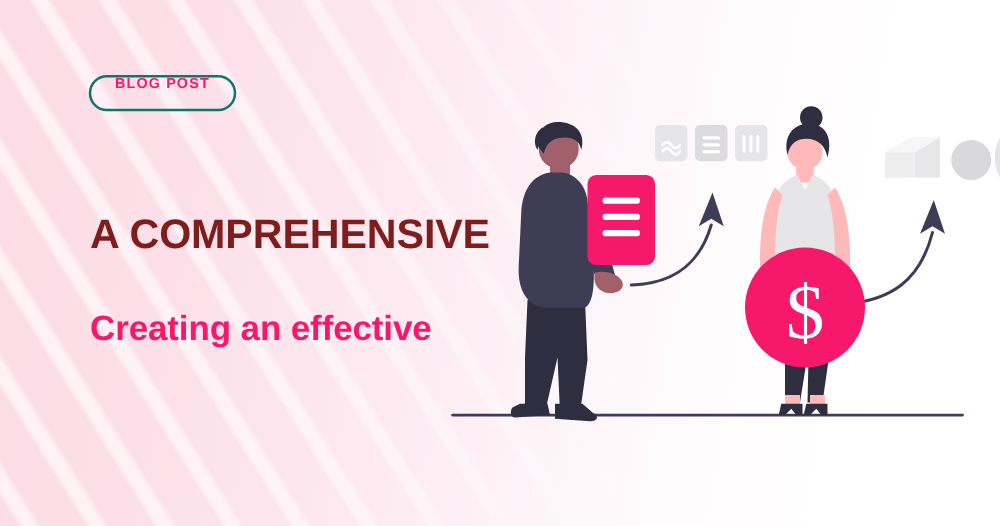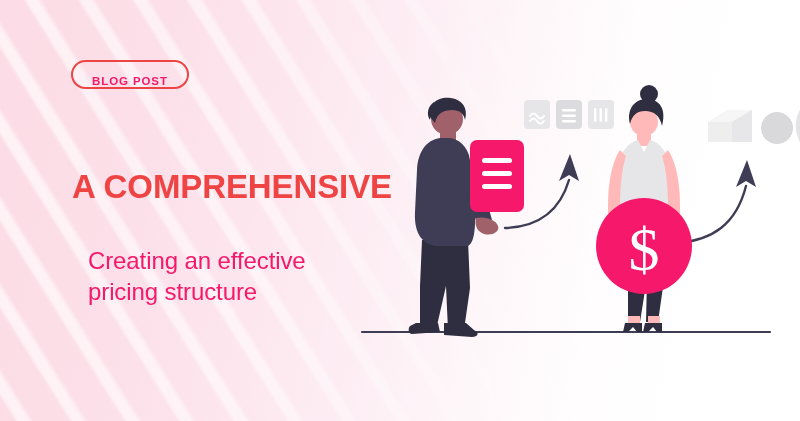--- a/index.html
+++ b/index.html
@@ -61,9 +61,9 @@
     height: 29px;
     padding: 0 19px;
     display: flex;
-    align-items: flex-end;
+    align-items: flex-start;
     justify-content: center;
-    border: 2px solid #ef4444;
+    border: 2px solid #0f766e;
     border-radius: 16px;
     box-sizing: border-box;
   }

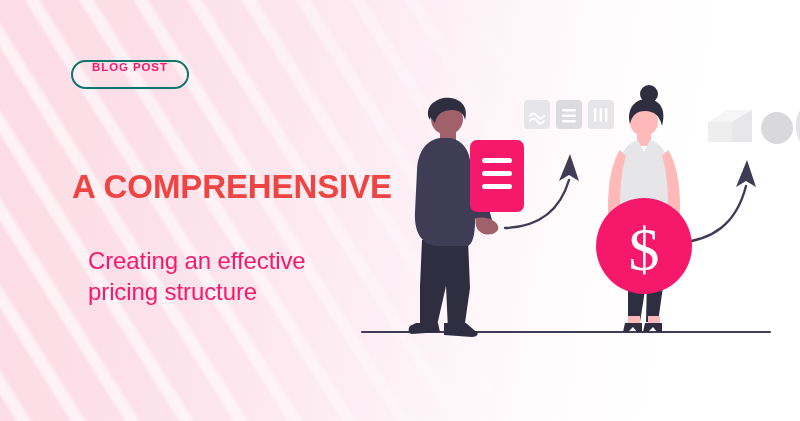--- a/index.html
+++ b/index.html
@@ -86,7 +86,7 @@
     font-weight: bold;
     line-height: 1.26;
     letter-spacing: -0.1px;
-    color: #ef4444;
+    color: #7f1d1d;
     text-transform: uppercase;
   }
 

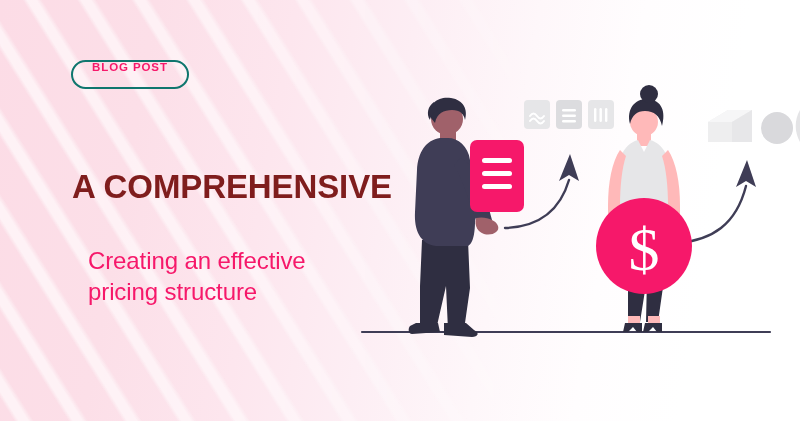--- a/index.html
+++ b/index.html
@@ -93,11 +93,11 @@
   
   .subheadline {
     position: absolute;
-    left: 88px;
+    left: 72px;
     top: 245px;
     width: 330px;
-    font-size: 24px;
-    font-weight: normal;
+    font-size: 28px;
+    font-weight: bold;
     line-height: 1.30;
     color: #f6186a;
     letter-spacing: -0.1px;

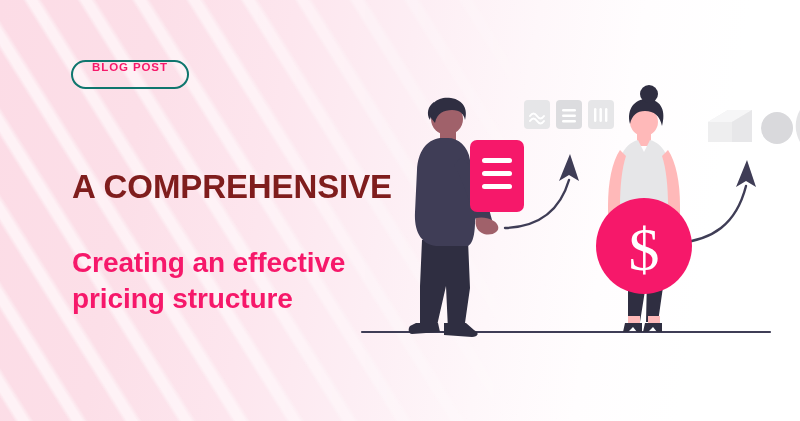--- a/index.html
+++ b/index.html
@@ -131,7 +131,6 @@
 
   <div class="subheadline">
     <span>Creating an effective</span><br>
-    <span>pricing structure</span>
   </div>
 
   <div class="illustration">

